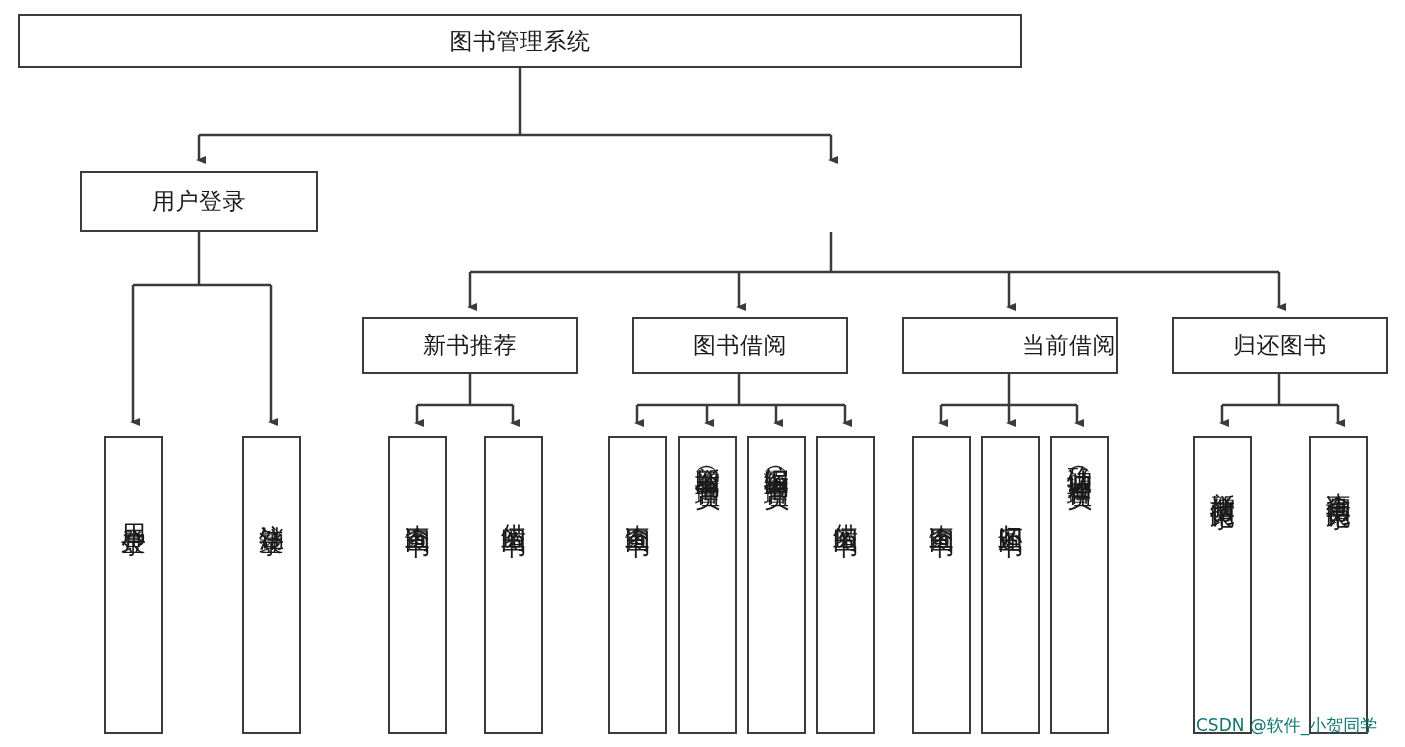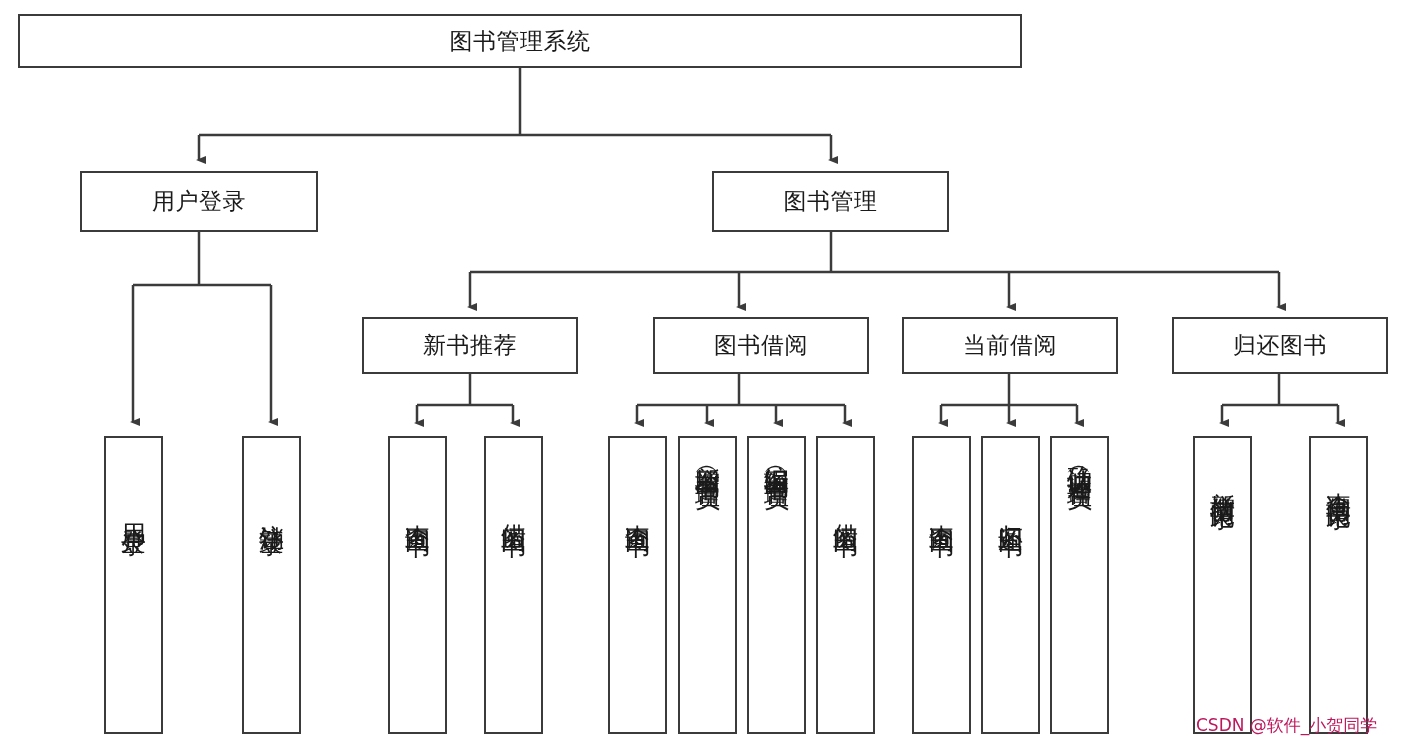--- a/index.html
+++ b/index.html
@@ -135,9 +135,6 @@
   <div class="node horizontal" style="left:80px; top:171px; width:238px; height:61px;">
     <span class="node-label">用户登录</span>
   </div>
-  <div class="node horizontal" style="left:712px; top:171px; width:237px; height:61px;">
-    <span class="node-label">图书管理</span>
-  </div>
 
   <div class="node horizontal" style="left:362px; top:317px; width:216px; height:57px;align-items:center;">
     <span class="node-label">新书推荐</span>

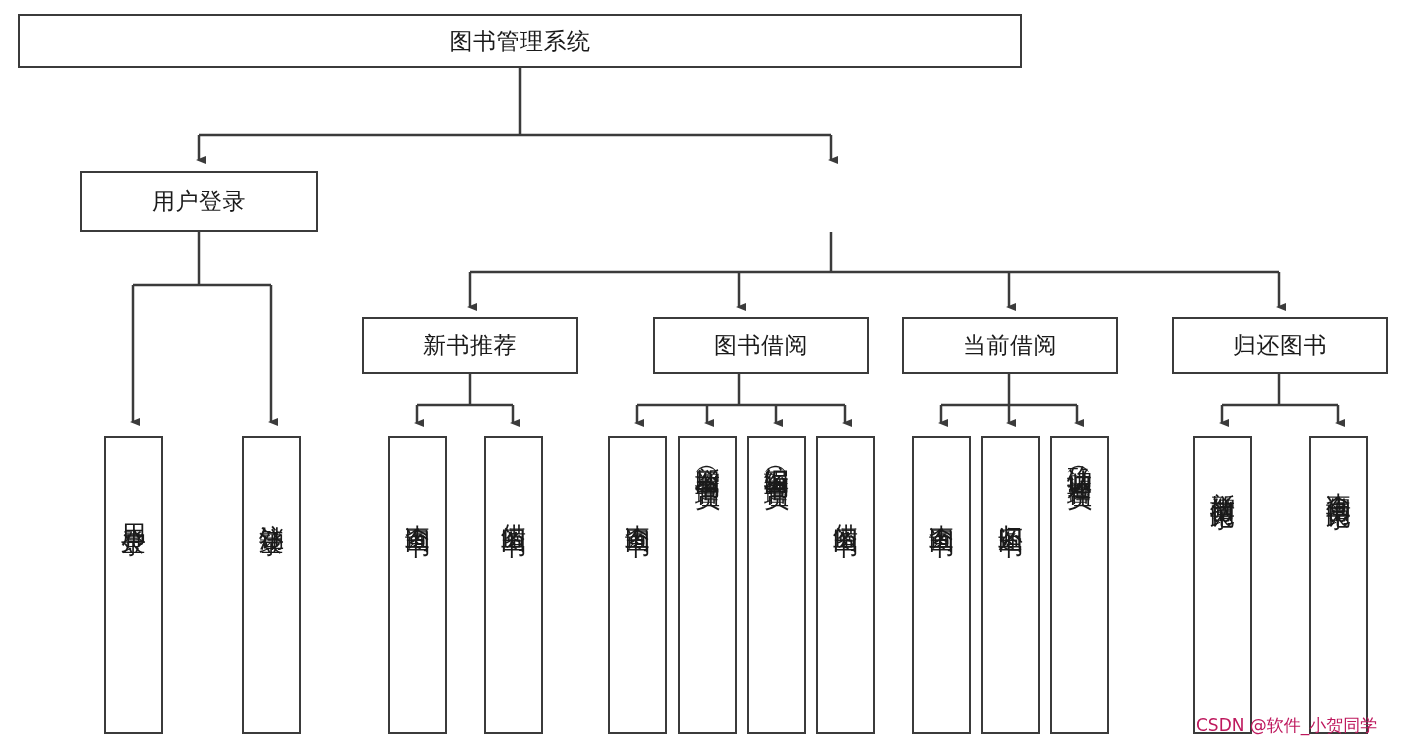--- a/index.html
+++ b/index.html
@@ -139,7 +139,7 @@
   <div class="node horizontal" style="left:362px; top:317px; width:216px; height:57px;align-items:center;">
     <span class="node-label">新书推荐</span>
   </div>
-  <div class="node horizontal" style="left:632px; top:317px; width:216px; height:57px;margin-left:21px;">
+  <div class="node horizontal" style="left:632px; top:317px; width:216px; height:57px;">
     <span class="node-label">图书借阅</span>
   </div>
   <div class="node horizontal" style="left:902px; top:317px; width:216px; height:57px;">

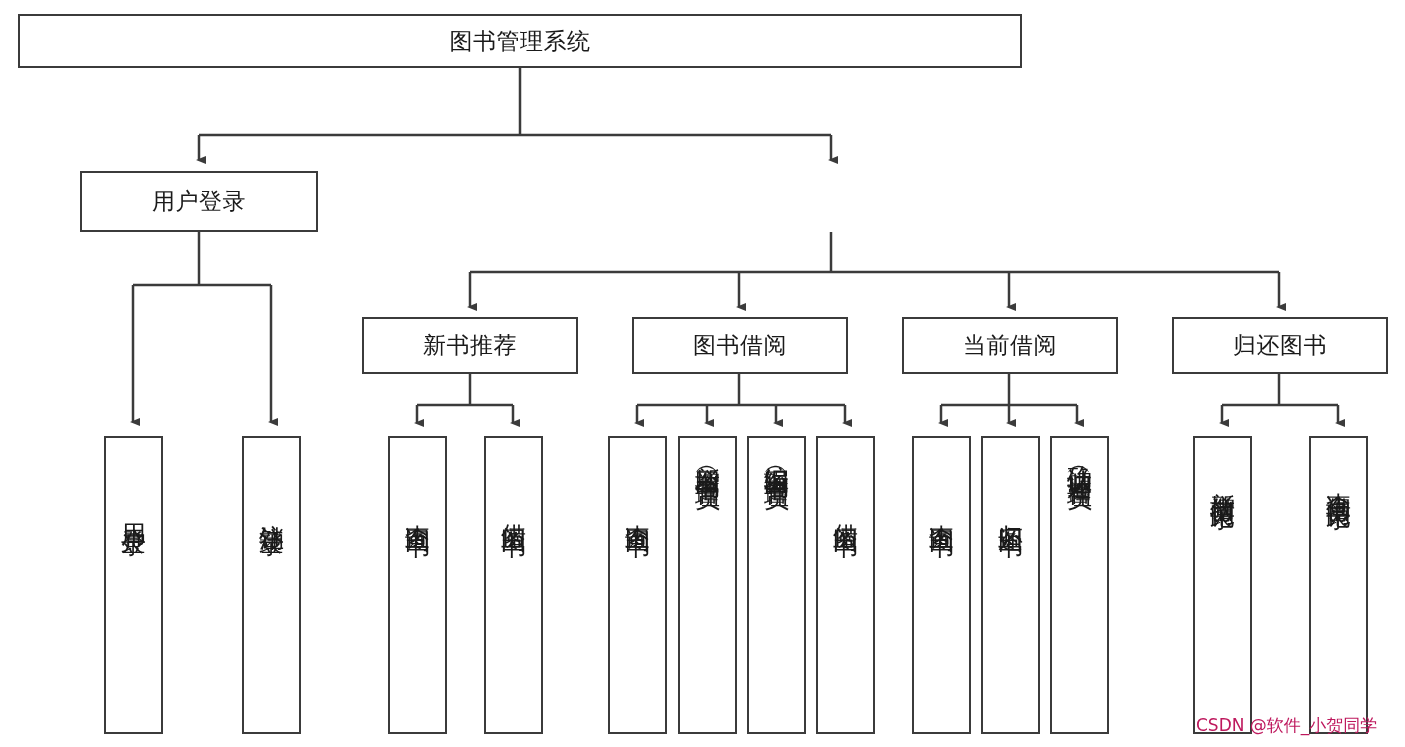--- a/index.html
+++ b/index.html
@@ -142,7 +142,7 @@
   <div class="node horizontal" style="left:632px; top:317px; width:216px; height:57px;">
     <span class="node-label">图书借阅</span>
   </div>
-  <div class="node horizontal" style="left:902px; top:317px; width:216px; height:57px;">
+  <div class="node horizontal" style="left:902px; top:317px; width:216px; height:57px;justify-content:flex-end;">
     <span class="node-label">当前借阅</span>
   </div>
   <div class="node horizontal" style="left:1172px; top:317px; width:216px; height:57px;">

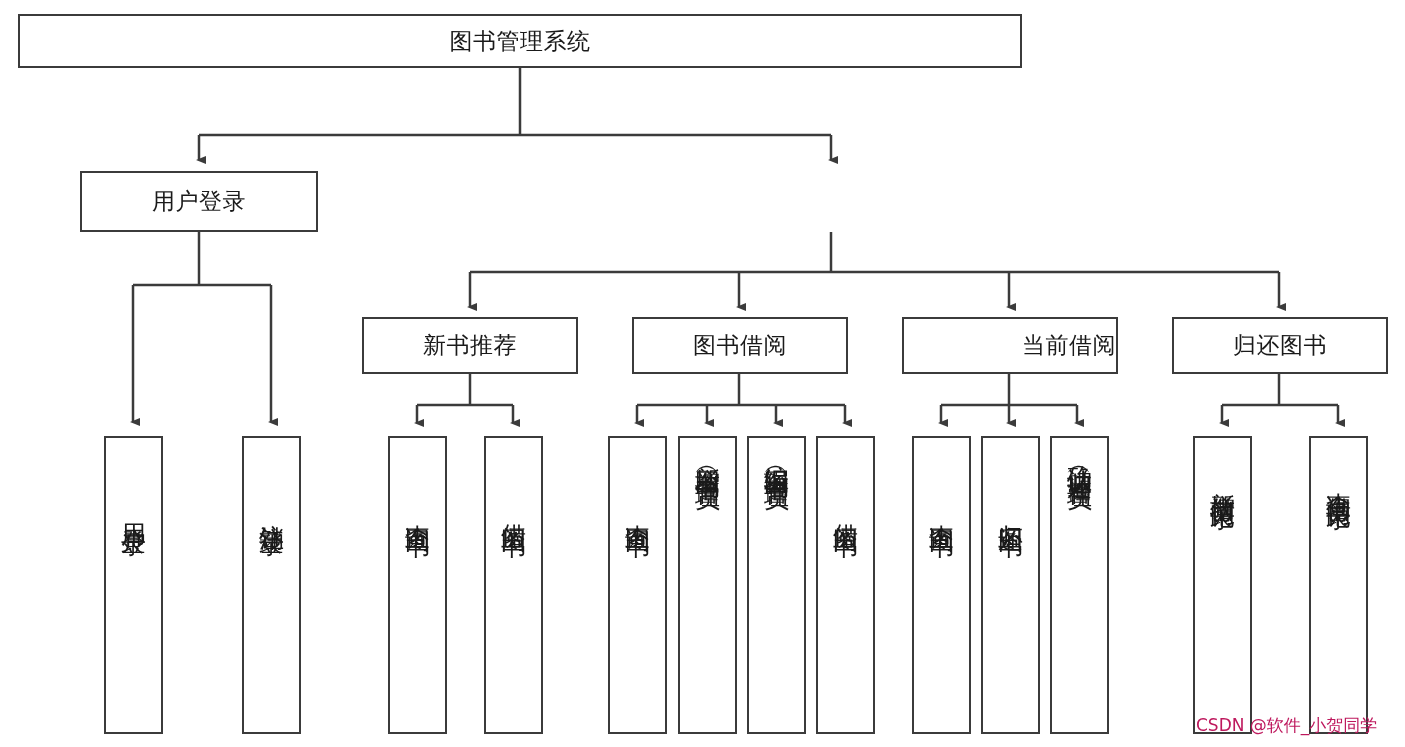--- a/index.html
+++ b/index.html
@@ -68,7 +68,7 @@
     left: 1196px;
     top: 714px;
     font-size: 17px;
-    color: #be185d;
+    color: #0f766e;
     white-space: nowrap;
     font-family: "DejaVu Sans", "Liberation Sans", sans-serif;
   }

